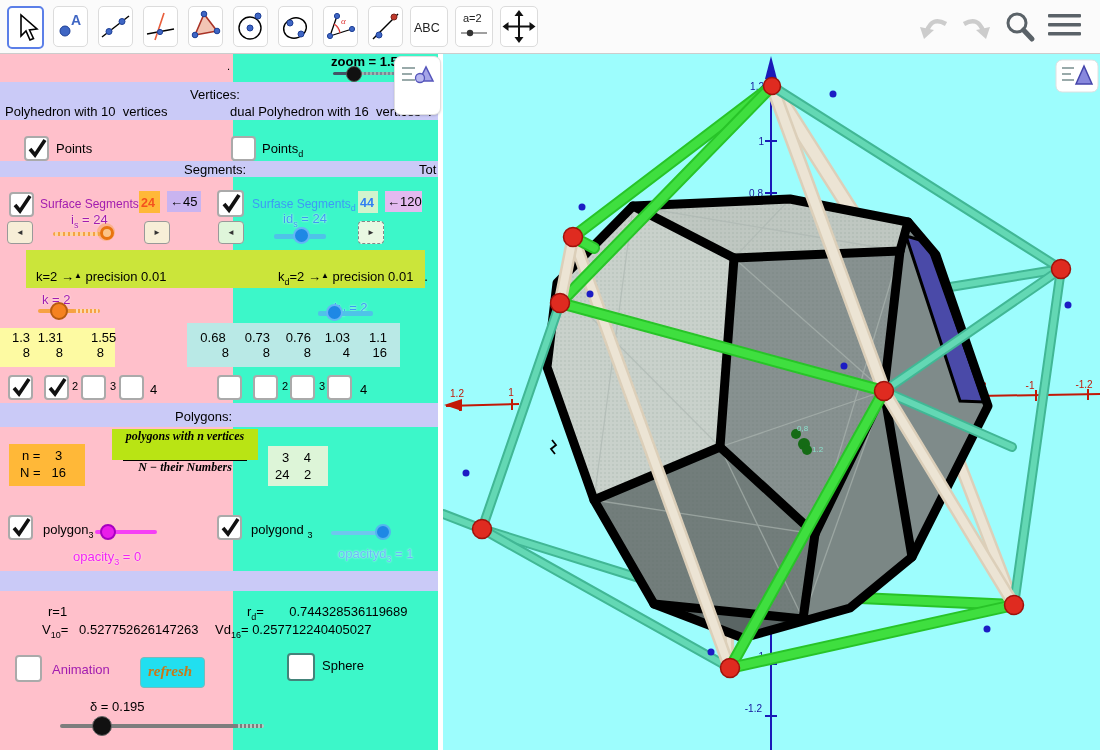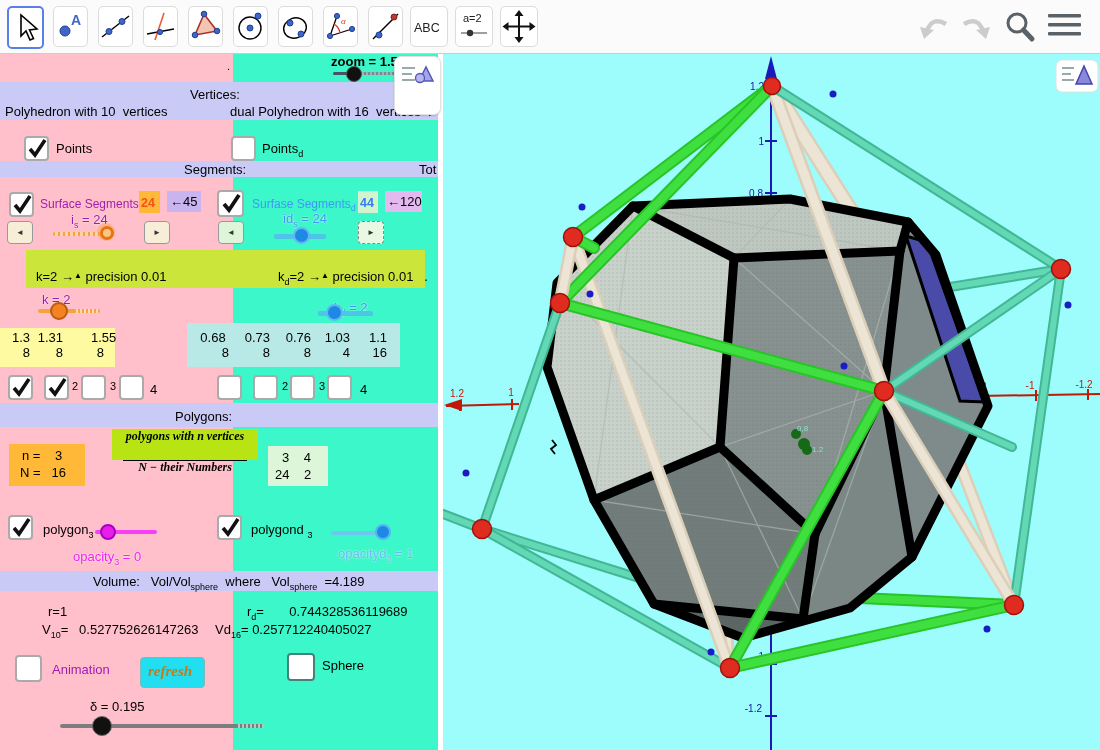--- a/index.html
+++ b/index.html
@@ -281,7 +281,6 @@
 <div class="txt" style="left:338px;top:492px;color:#6cb8fa;text-shadow:0 0 2px #fff;">opacityd<sub>3</sub> = 1</div>
 
 <div class="lav" style="top:517px;height:20px;"></div>
-<div class="txt" style="left:93px;top:520px;">Volume:&nbsp;&nbsp; Vol/Vol<sub>sphere</sub>&nbsp; where&nbsp;&nbsp; Vol<sub>sphere</sub>&nbsp; =4.189</div>
 
 <div class="txt" style="left:48px;top:550px;">r=1</div>
 <div class="txt" style="left:247px;top:550px;">r<sub>d</sub>=&nbsp;&nbsp;&nbsp;&nbsp;&nbsp;&nbsp; 0.744328536119689</div>

